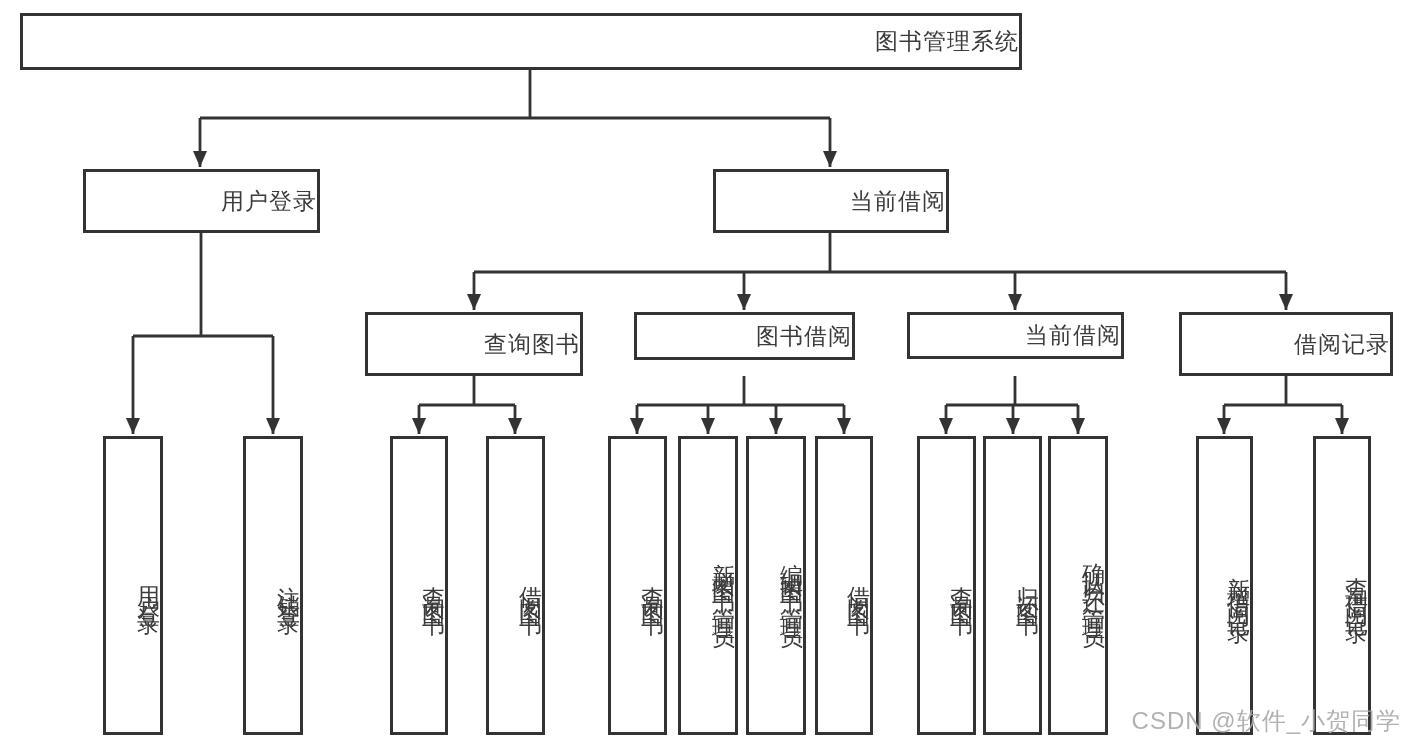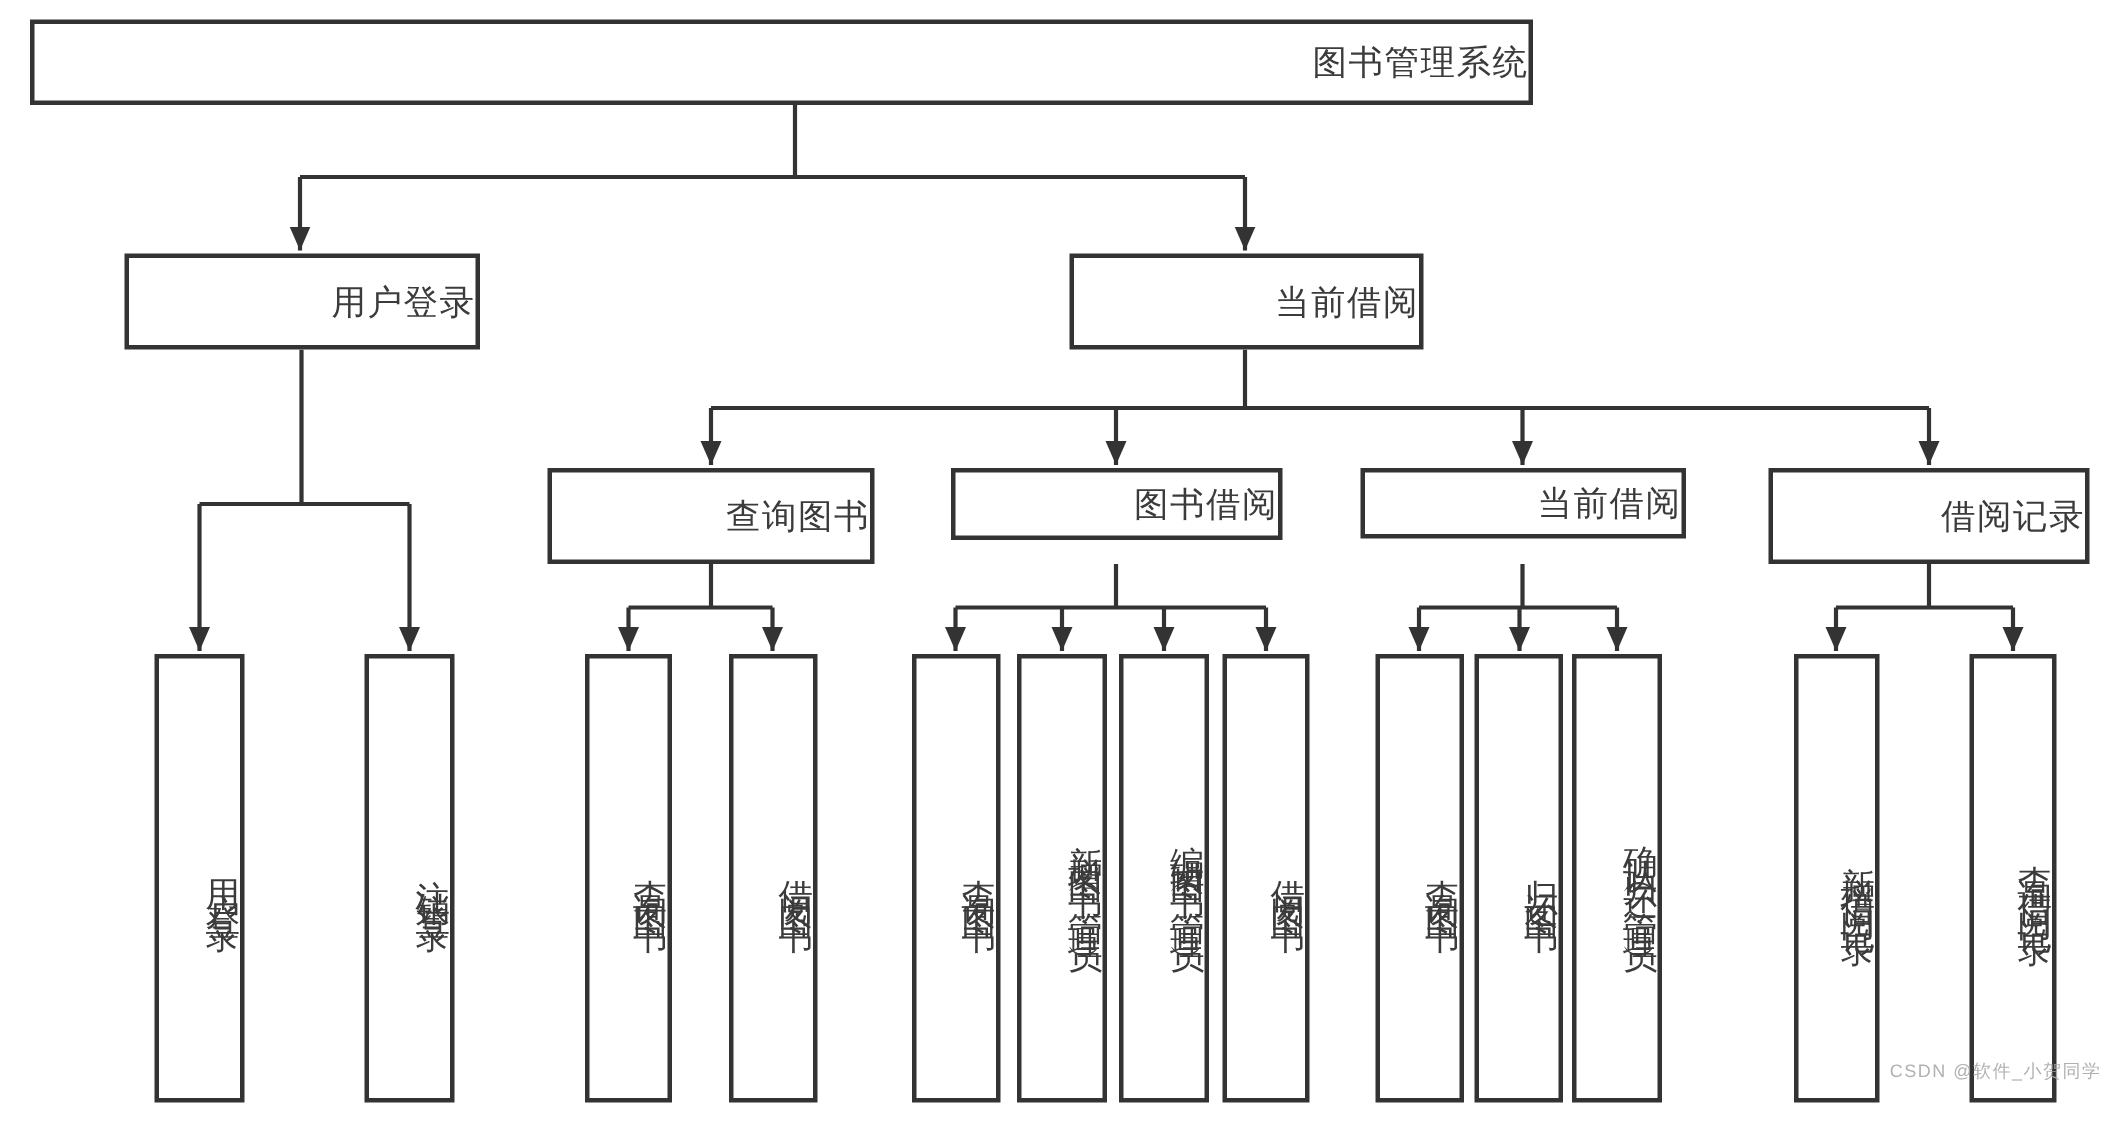--- a/index.html
+++ b/index.html
@@ -22,8 +22,8 @@
     font-size:23px;letter-spacing:9px;line-height:1;white-space:nowrap;
   }
   .watermark{
-    position:absolute;right:4px;bottom:24px;
-    font-size:12px;color:rgba(168,168,168,0.9);letter-spacing:1px;
+    position:absolute;right:4px;bottom:10px;
+    font-size:24px;color:rgba(168,168,168,0.9);letter-spacing:1px;
     pointer-events:none;white-space:nowrap;
   }
 </style>

